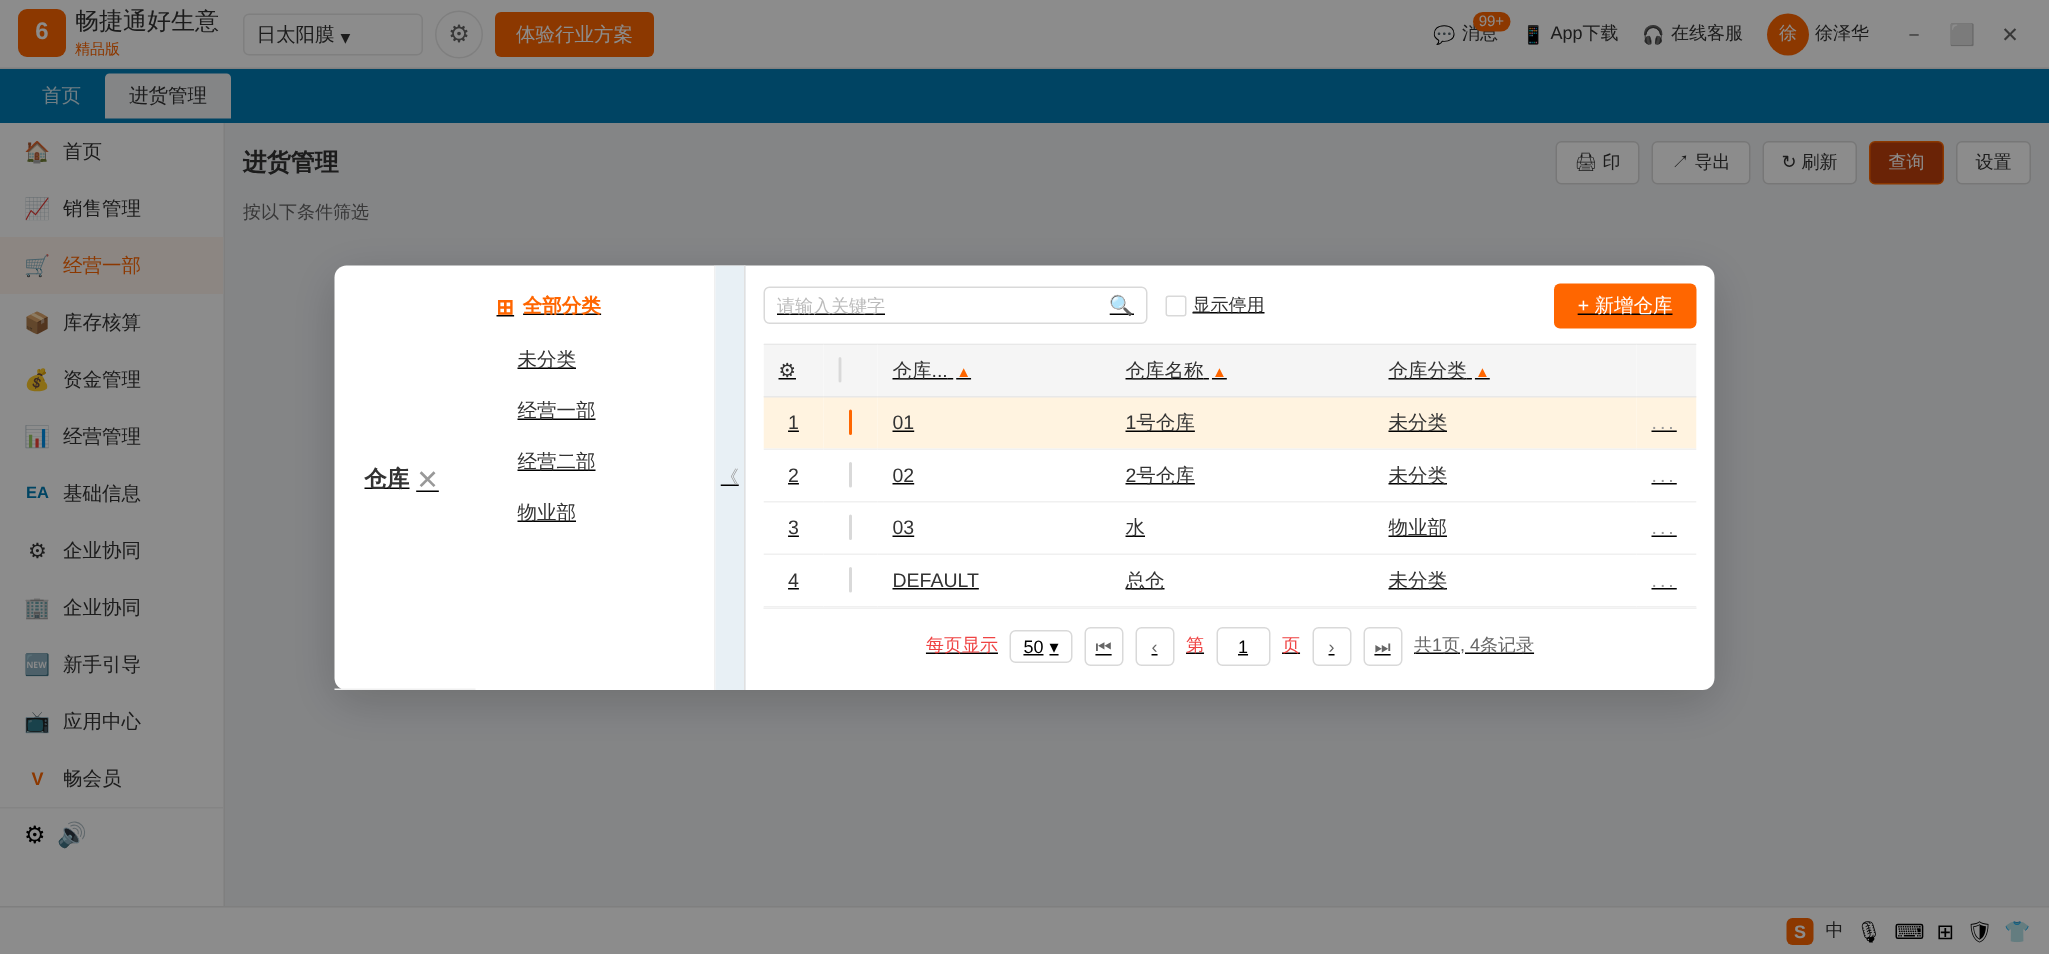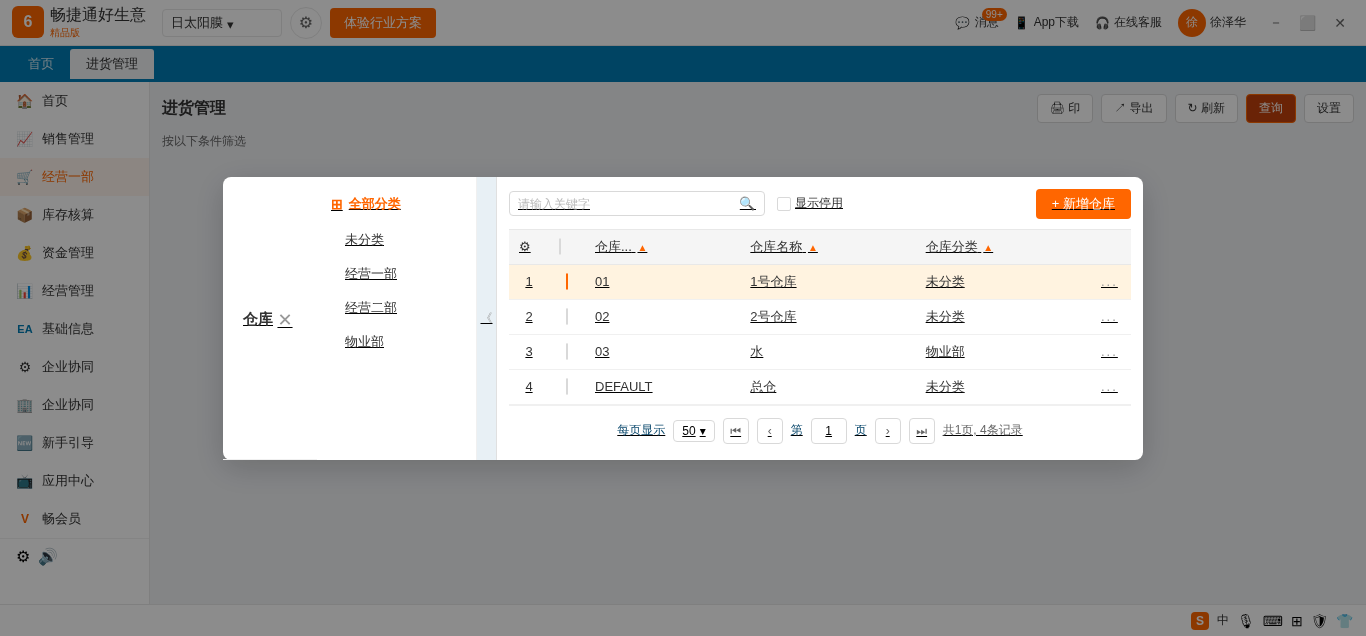--- a/index.html
+++ b/index.html
@@ -286,7 +286,7 @@
       text-align: center; font-size: 12px; outline: none;
     }
     .page-info { font-size: 12px; color: #666; }
-    .page-label { font-size: 12px; color: #0c4a6e; }
+    .page-label { font-size: 12px; color: #ef4444; }
 
     
     .modal-footer {

